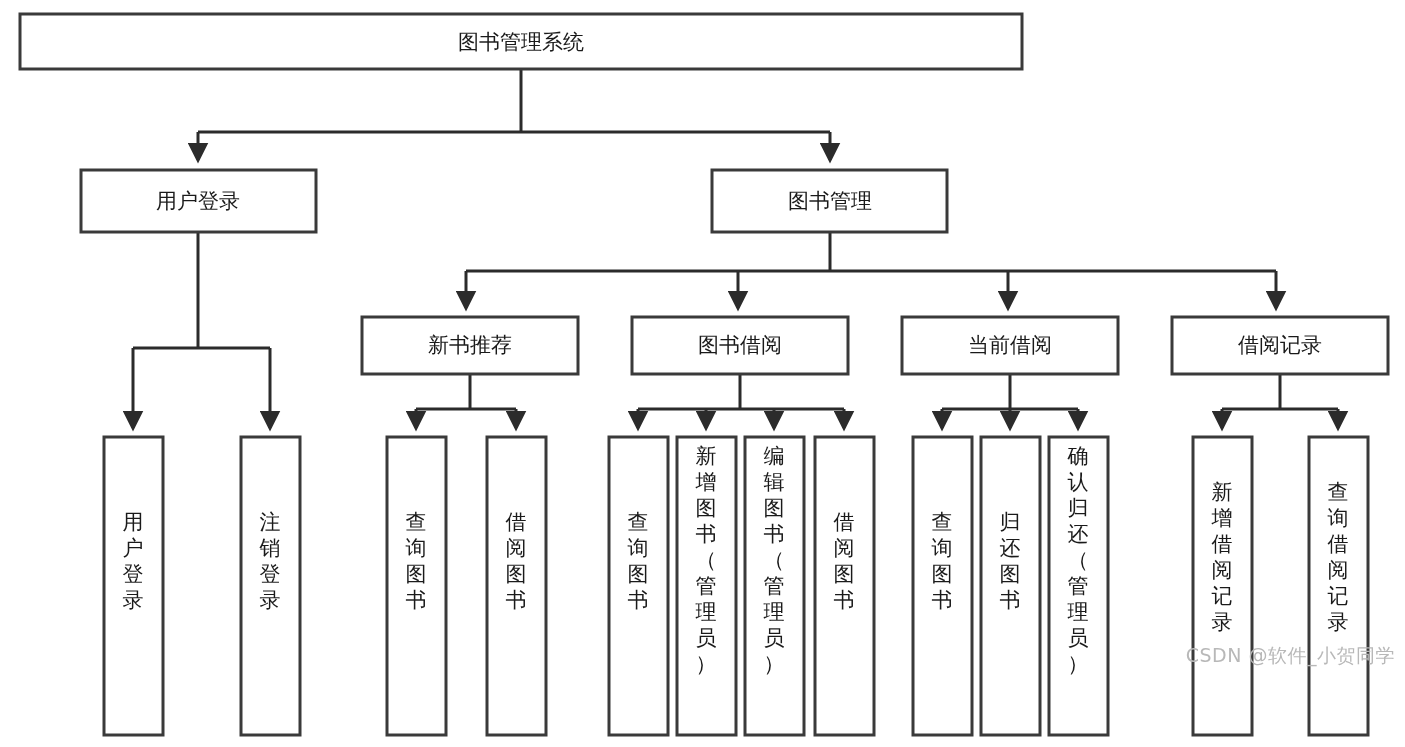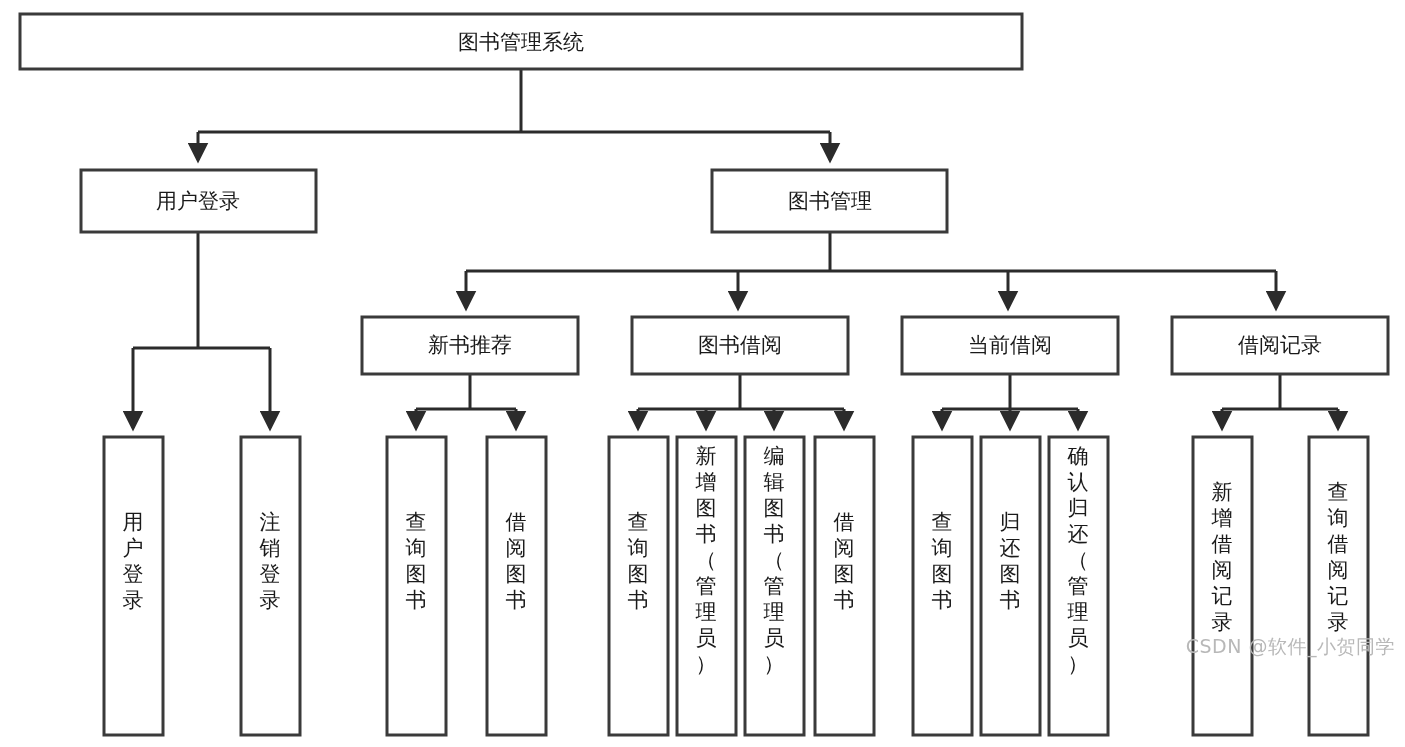--- a/index.html
+++ b/index.html
@@ -54,7 +54,7 @@
   .watermark {
     position: absolute;
     right: 10px;
-    bottom: 18px;
+    bottom: 9px;
     font-family: "DejaVu Sans", "Liberation Sans", sans-serif;
     font-size: 19px;
     color: #b8b8b8;

